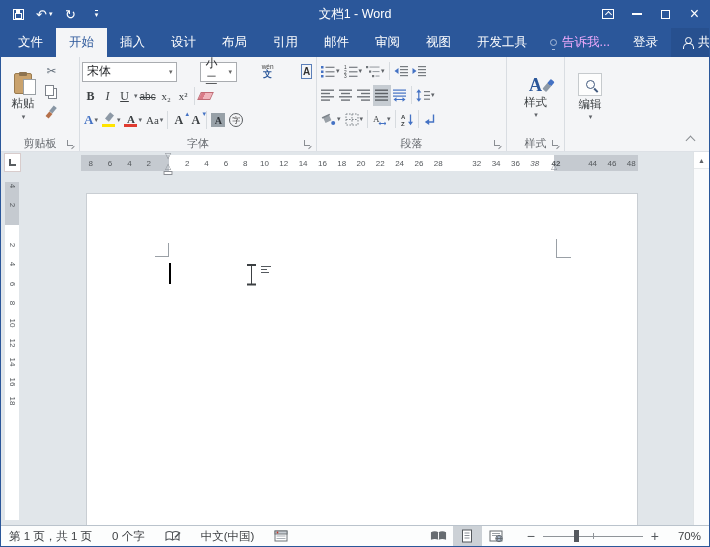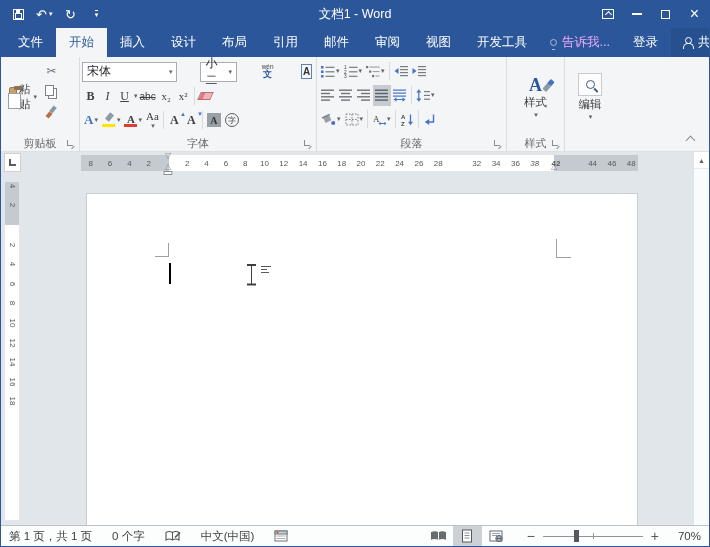--- a/index.html
+++ b/index.html
@@ -52,7 +52,7 @@
 
   
   .g-clip{width:79px;}
-  .paste-btn{width:40px;display:flex;flex-direction:row;align-items:center;justify-content:center;gap:2px;background:none;border:none;font-size:11.5px;color:#3c4043;}
+  .paste-btn{width:40px;display:flex;flex-direction:column;align-items:center;justify-content:center;gap:2px;background:none;border:none;font-size:11.5px;color:#3c4043;}
   .clipic{width:18px;height:21px;background:#c9a26d;border:1px solid #9a7b4f;border-radius:2px;position:relative;}
   .clipic::before{content:'';position:absolute;top:-2px;left:4px;width:8px;height:4px;background:#8d7350;border-radius:1px;}
   .clipic::after{content:'';position:absolute;right:-5px;bottom:-2px;width:11px;height:14px;background:#fff;border:1px solid #9aa0a5;}

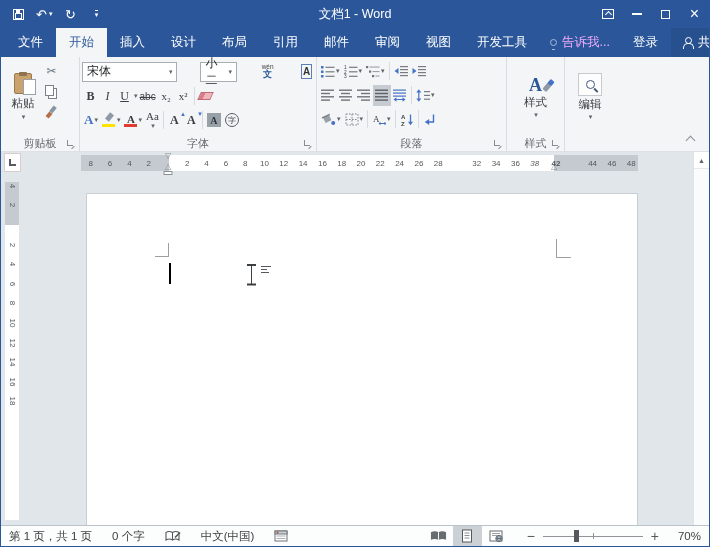--- a/index.html
+++ b/index.html
@@ -85,7 +85,7 @@
   .hlpen::after{content:'';position:absolute;left:0;bottom:0;width:13px;height:3.5px;background:#ffe400;}
   .colA{position:relative;width:13px;height:14px;font-weight:bold;font-size:11px;color:#3c4043;text-align:center;font-family:"Liberation Serif","DejaVu Serif",serif;}
   .colA::after{content:'';position:absolute;left:0;bottom:0;width:13px;height:3.5px;background:#e03c31;}
-  .caseAa{font-size:11px;color:#3c4043;font-family:"Liberation Serif","DejaVu Serif",serif;flex-direction:column;}
+  .caseAa{font-size:11px;color:#3c4043;font-family:"Liberation Serif","DejaVu Serif",serif;}
   .growA{position:relative;font-size:12px;color:#3c4043;font-weight:bold;font-family:"Liberation Serif","DejaVu Serif",serif;}
   .growA .tri{position:absolute;top:-4px;right:-6px;font-size:7px;color:#4472c4;}
   .shadeA{width:14px;height:14px;background:#98a1a8;color:#2f3439;font-size:10px;font-weight:bold;display:flex;align-items:center;justify-content:center;font-family:"Liberation Serif","DejaVu Serif",serif;}

